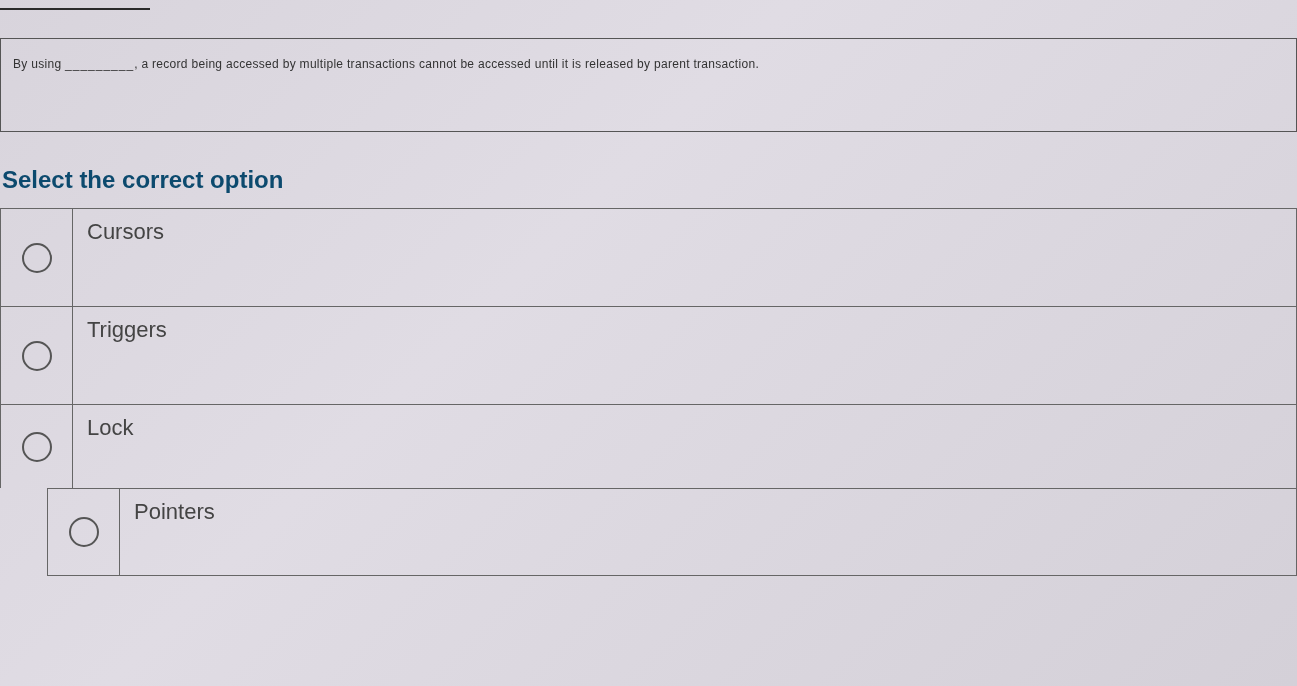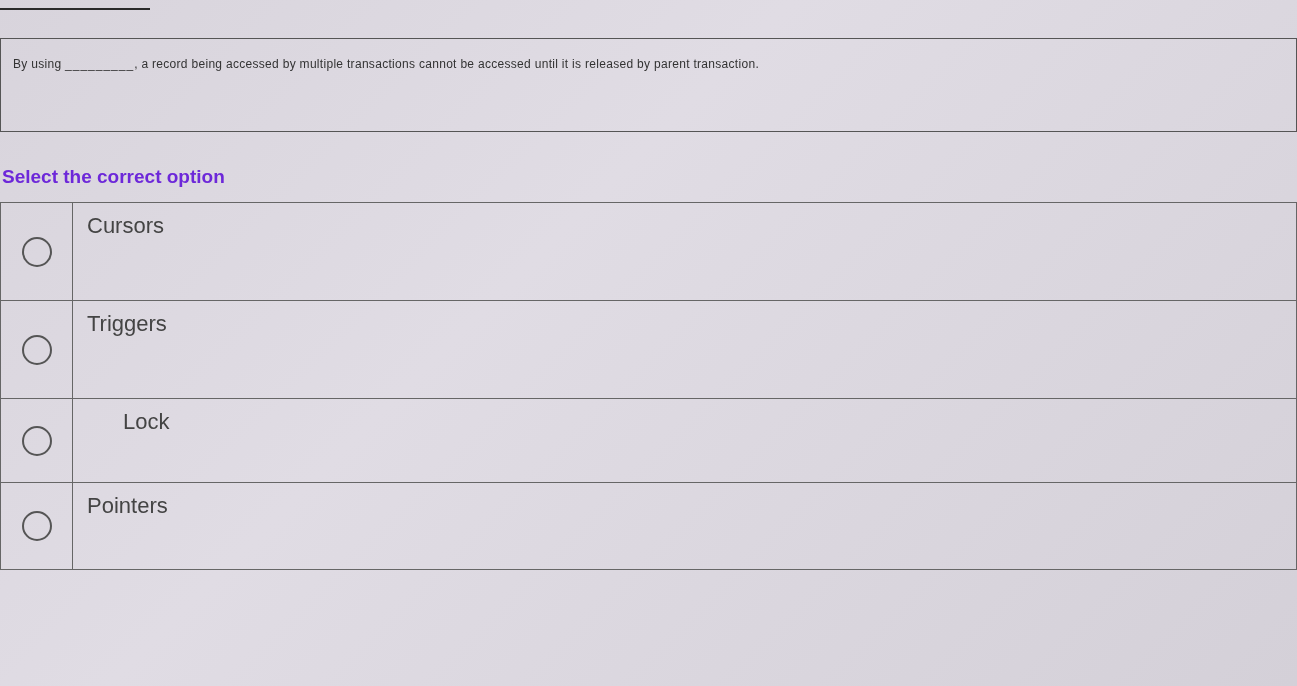--- a/index.html
+++ b/index.html
@@ -34,9 +34,9 @@
   }
   .instruction {
     font-weight: bold;
-    font-size: 19px;
+    font-size: 24px;
     margin: 34px 0 14px 2px;
-    color: #6d28d9;
+    color: #0c4a6e;
   }
   .options {
     width: 100%;

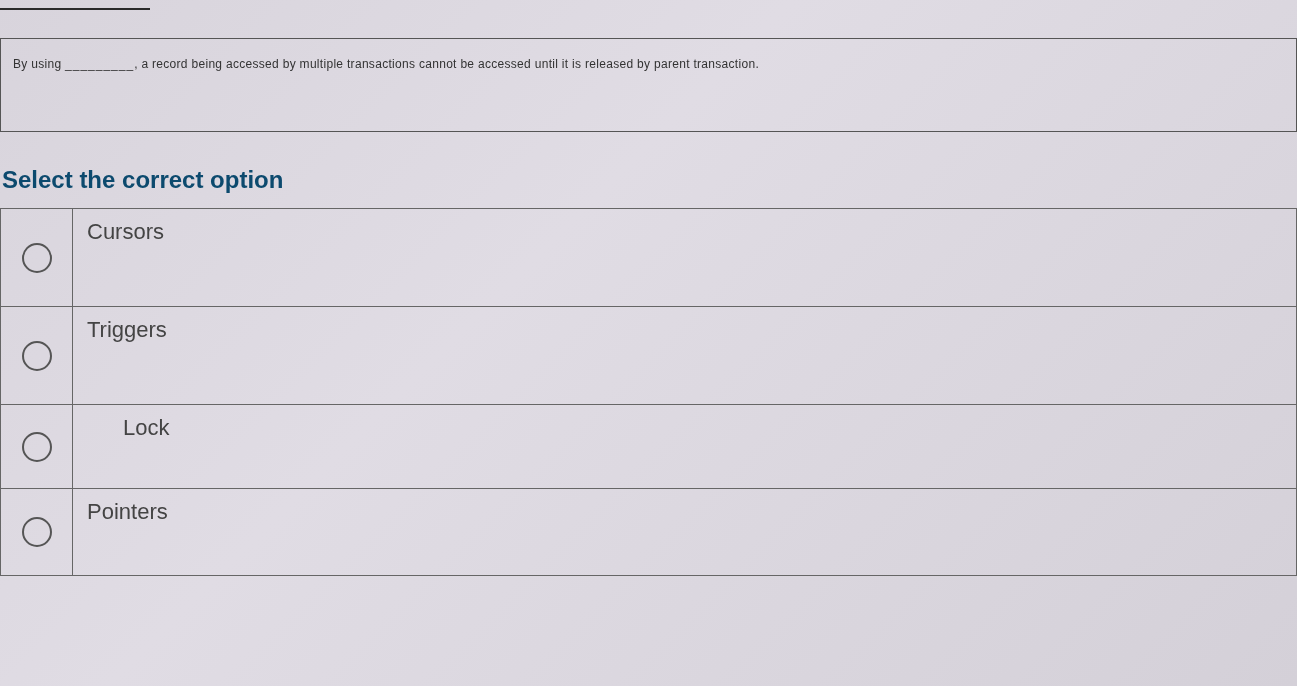--- a/index.html
+++ b/index.html
@@ -54,7 +54,6 @@
   }
   .option-row:nth-child(3) {
     min-height: 84px;
-    gap: 36px;
   }
   .radio-cell {
     width: 72px;

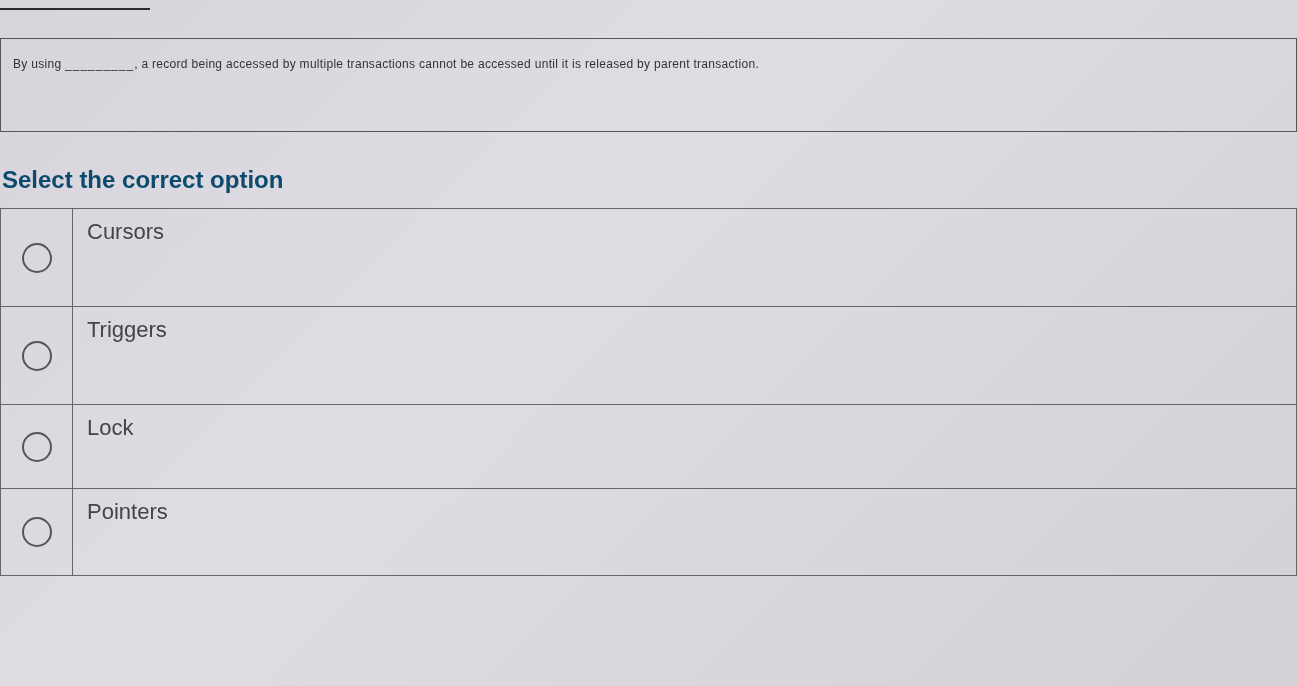--- a/index.html
+++ b/index.html
@@ -51,6 +51,7 @@
   .option-row:last-child {
     border-bottom: 1px solid #666;
     min-height: 88px;
+    margin-left: 47px;
   }
   .option-row:nth-child(3) {
     min-height: 84px;

